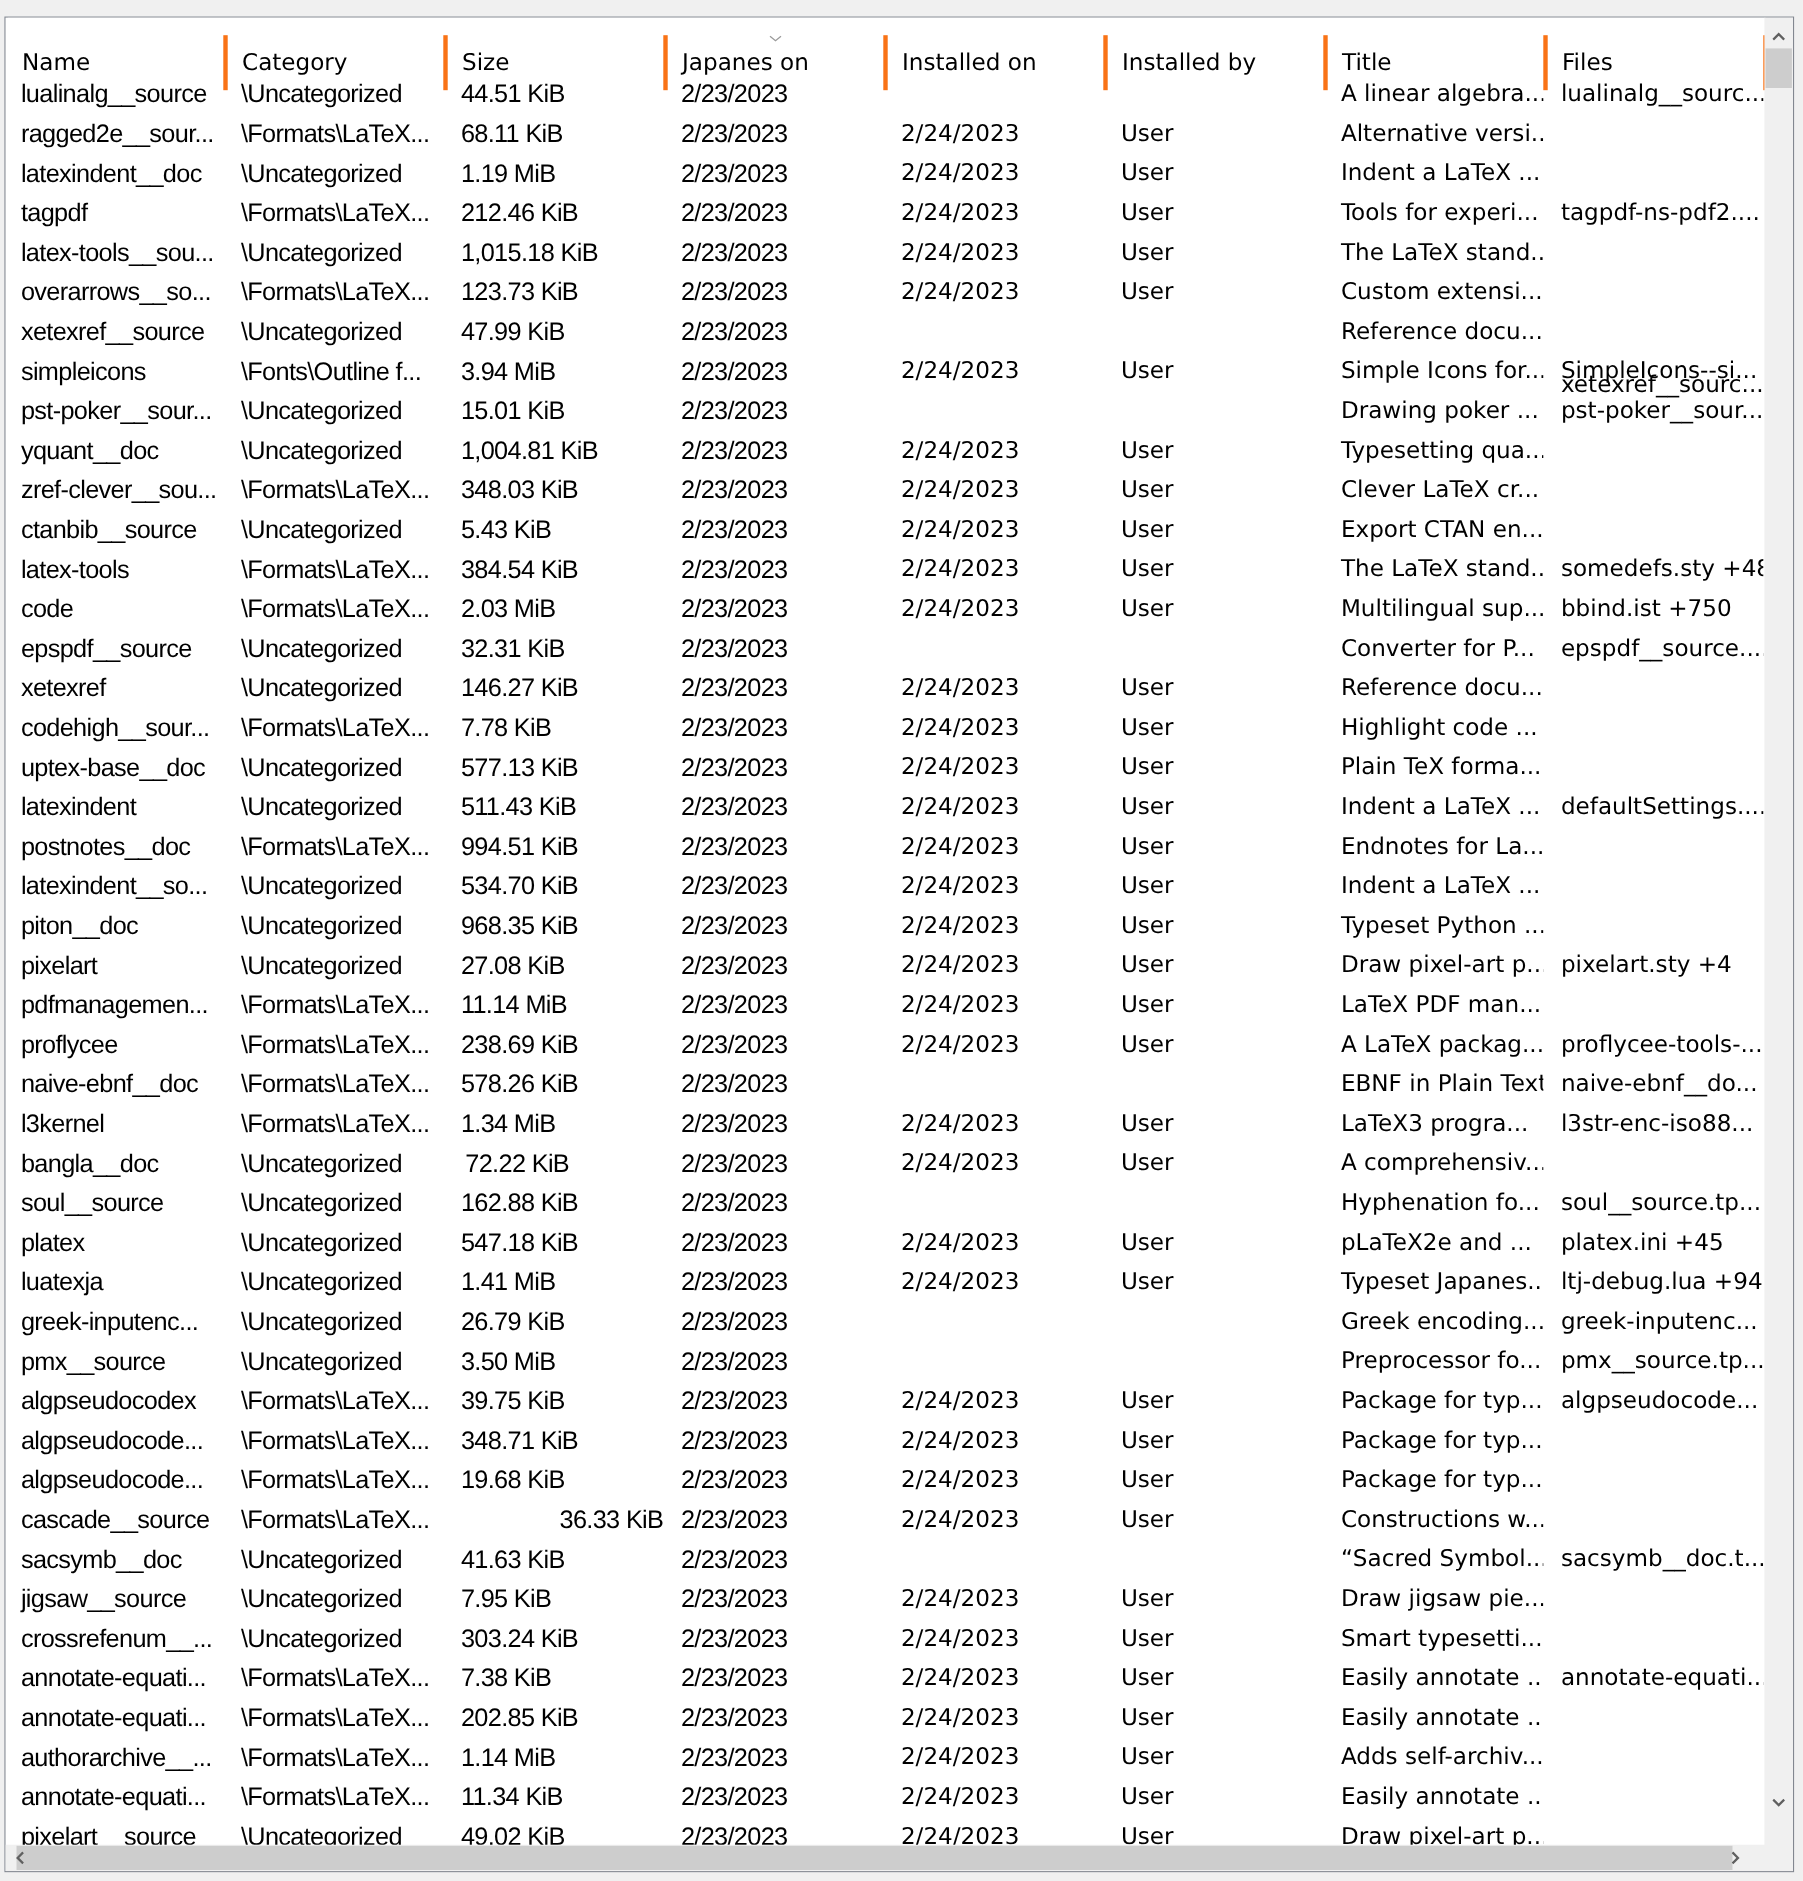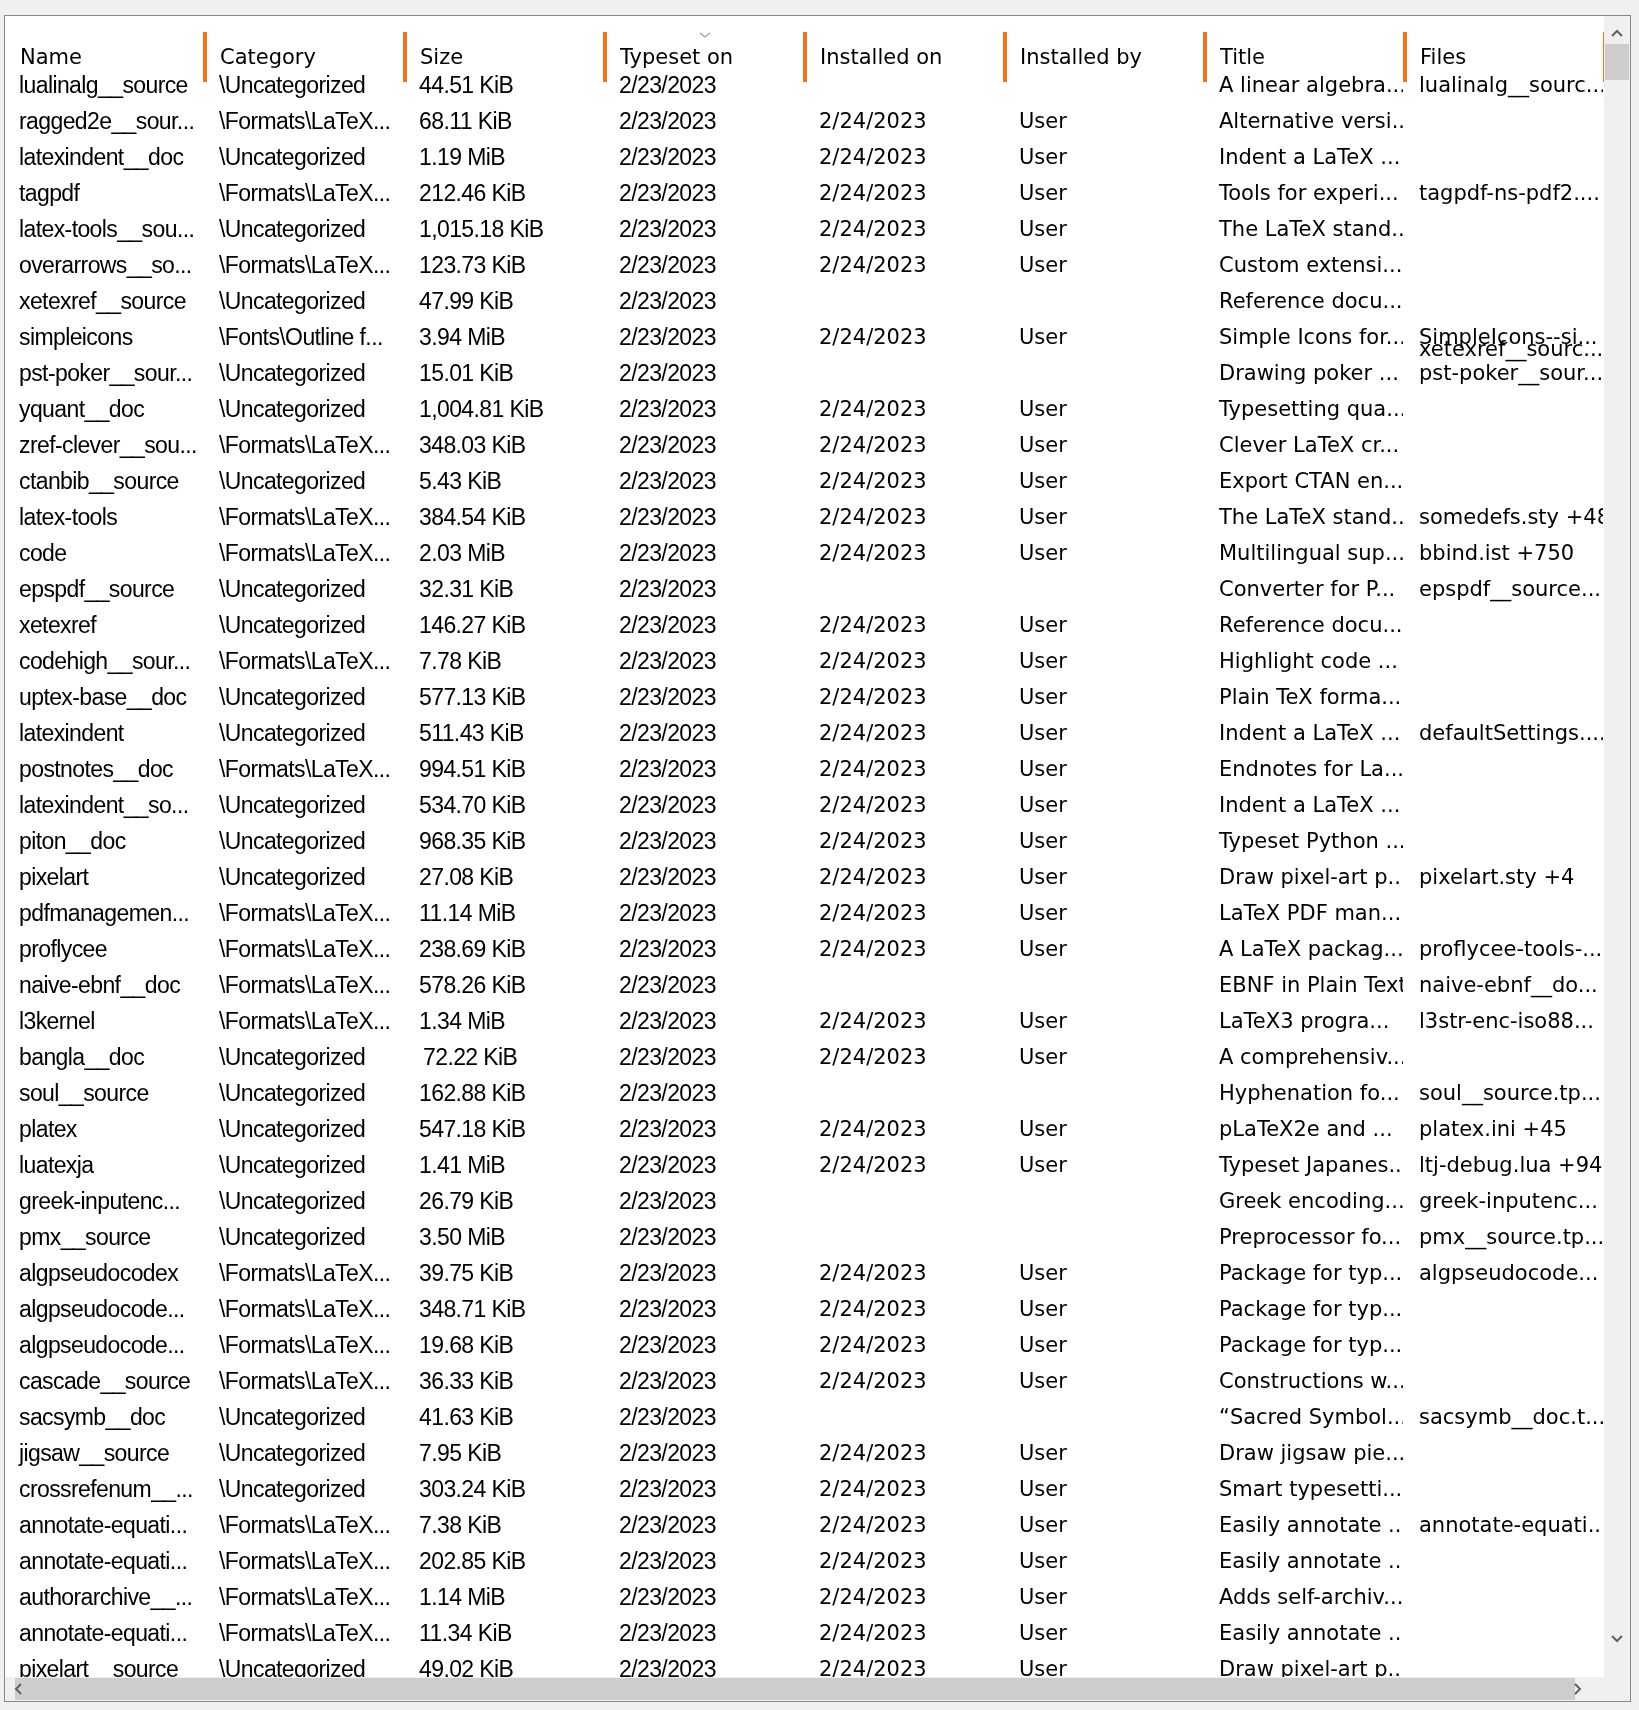--- a/index.html
+++ b/index.html
@@ -68,7 +68,7 @@
         <div class="hcell" style="left: 0px;"><span>Name</span></div>
         <div class="hcell" style="left: 200px;"><span>Category</span></div>
         <div class="hcell" style="left: 400px;"><span>Size</span></div>
-        <div class="hcell" style="left: 600px;"><span>Typeset on</span><svg class="sort-arrow" viewBox="0 0 16 10">
+        <div class="hcell" style="left: 600px;"><span>Japanes on</span><svg class="sort-arrow" viewBox="0 0 16 10">
             <path d="M3 3 L8 7 L13 3" fill="none" stroke="#9a9a9a" stroke-width="1.2"></path>
           </svg></div>
         <div class="hcell" style="left: 800px;"><span>Installed on</span></div>

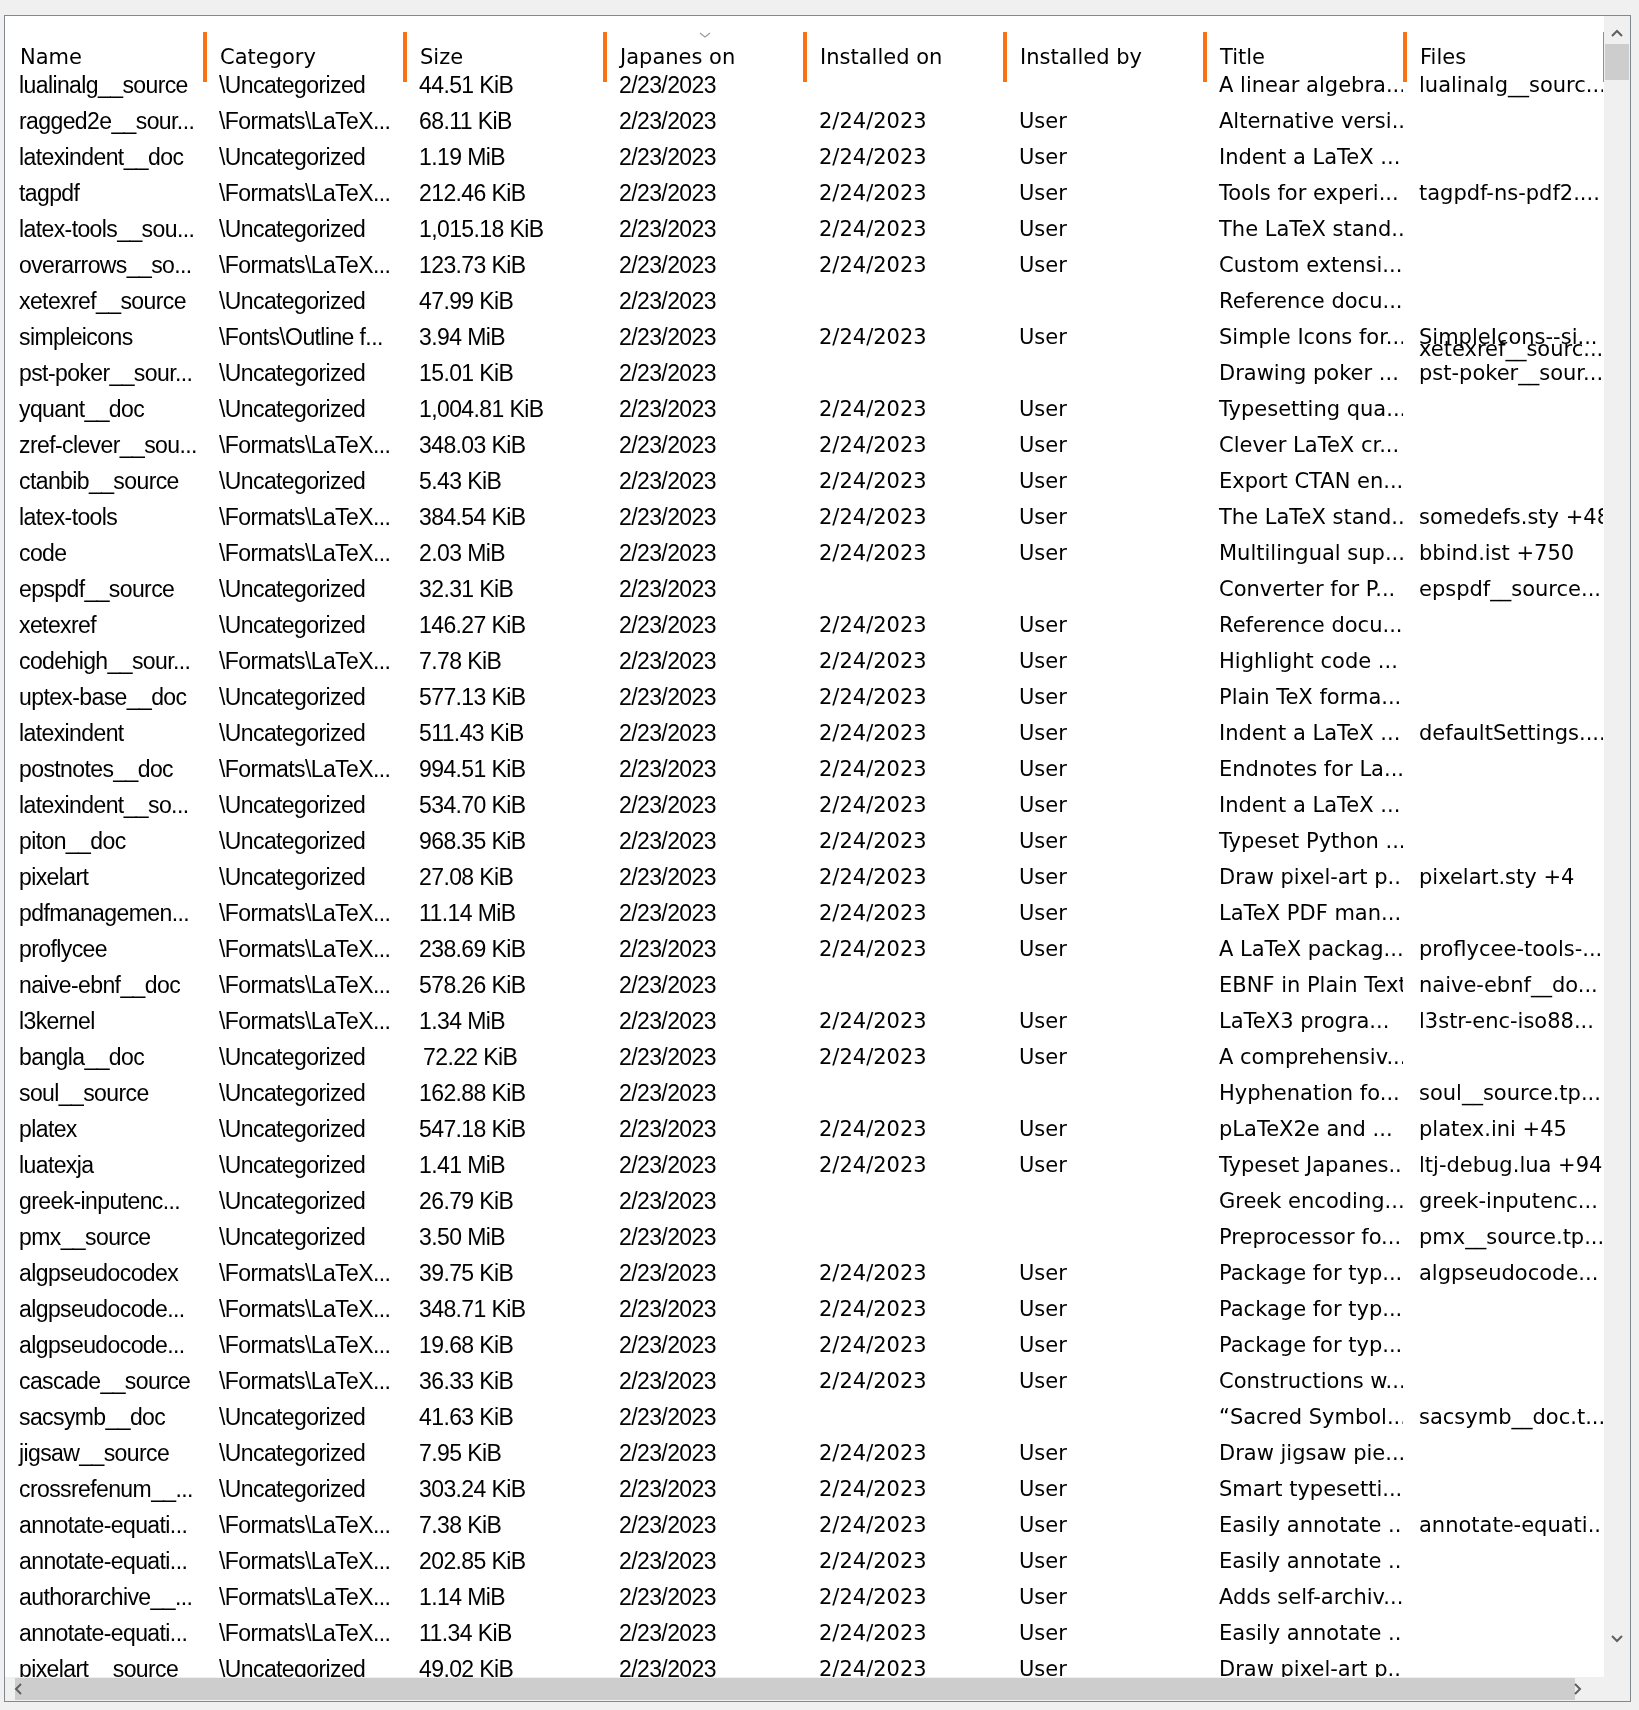--- a/index.html
+++ b/index.html
@@ -440,7 +440,7 @@
         <div class="row">
           <div class="cell c-narrow" style="left: 0px;">cascade__source</div>
           <div class="cell c-narrow" style="left: 200px;">\Formats\LaTeX...</div>
-          <div class="cell c-narrow" style="left: 400px;">36.33 KiB</div>
+          <div class="cell c-narrow" style="left: 400px; text-align: right;">36.33 KiB</div>
           <div class="cell c-narrow" style="left: 600px;">2/23/2023</div>
           <div class="cell c-wide" style="left: 800px;">2/24/2023</div>
           <div class="cell c-wide" style="left: 1000px;">User</div>

